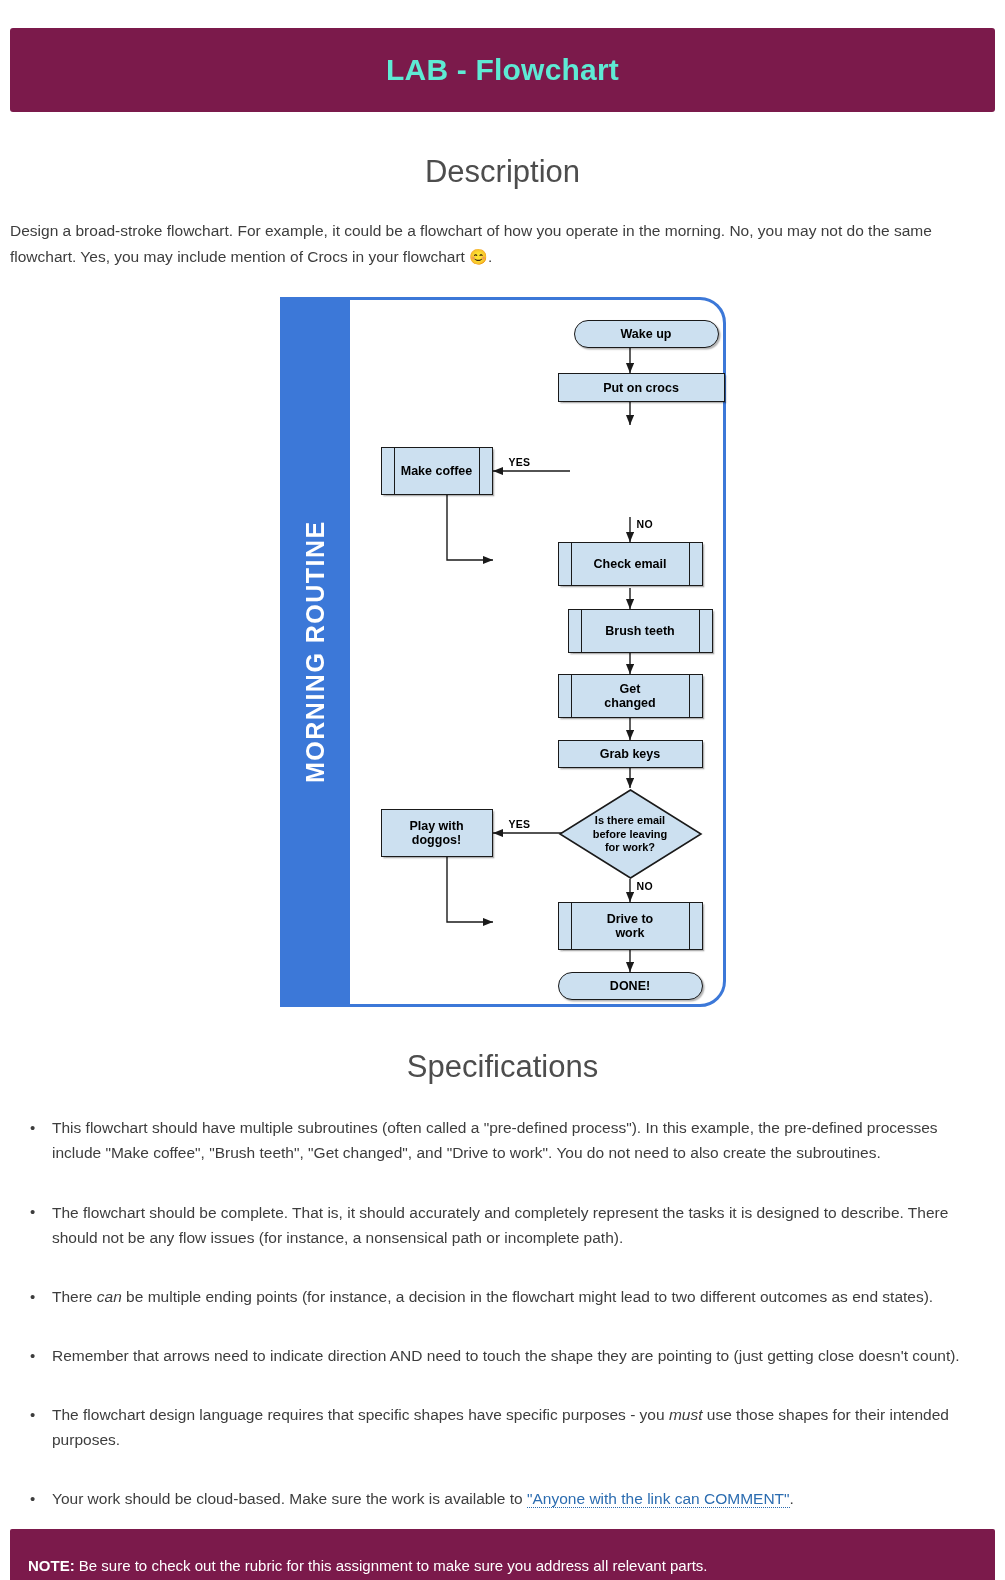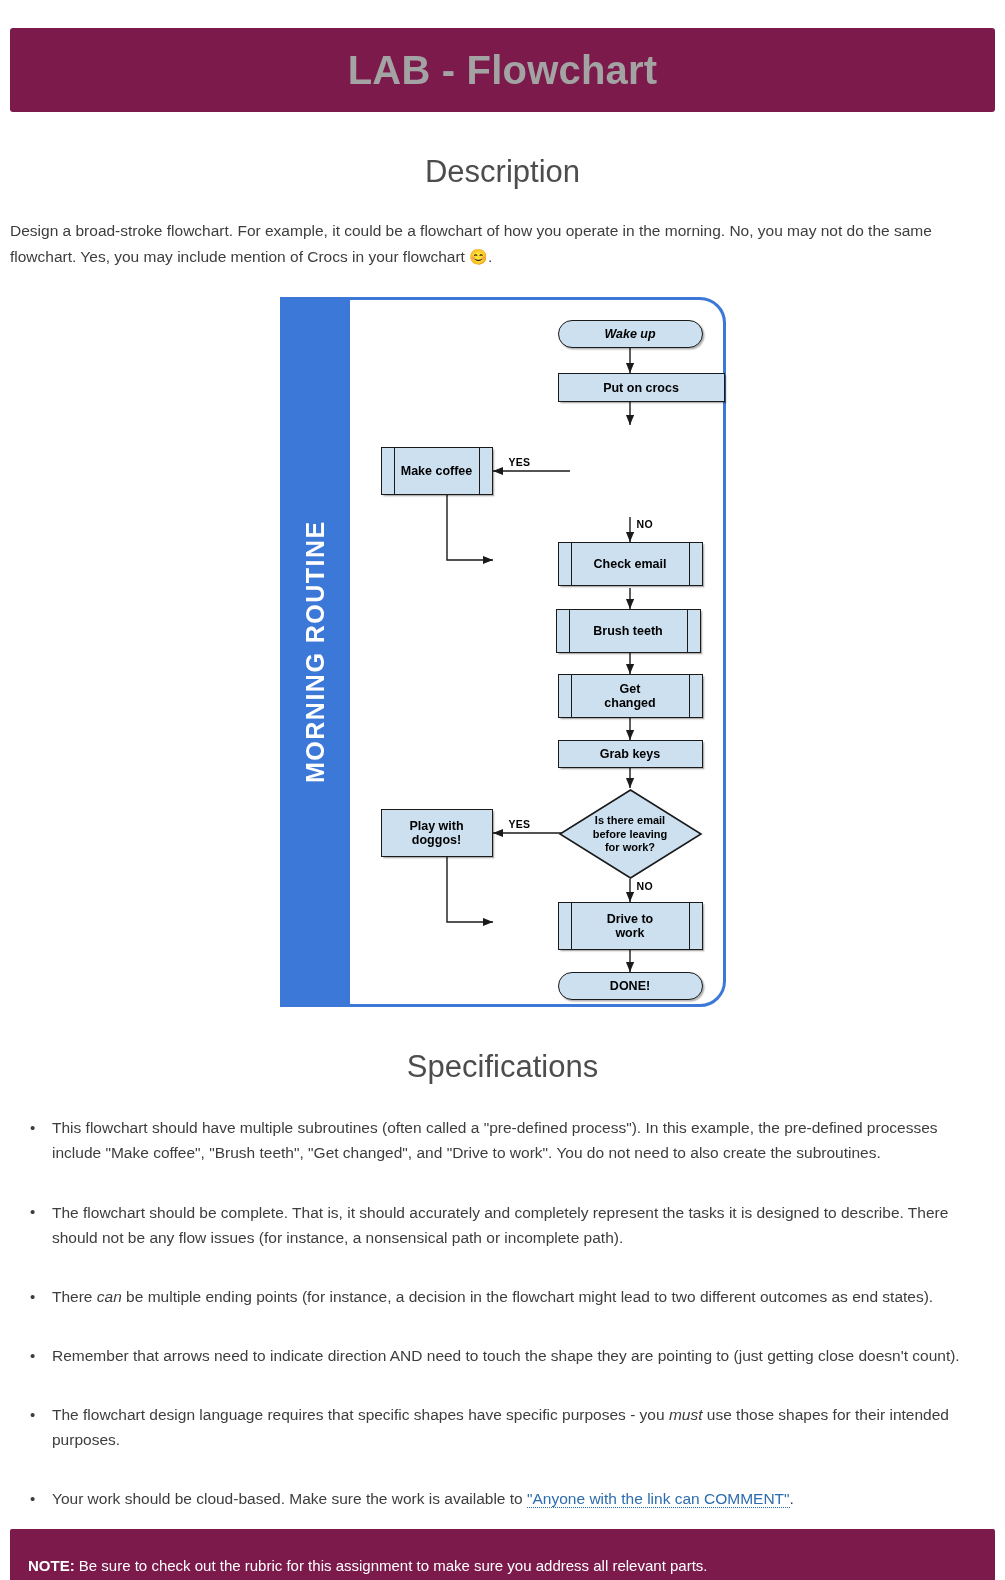--- a/index.html
+++ b/index.html
@@ -29,8 +29,8 @@
   }
   .title-banner h1 {
     margin: 0;
-    color: #a3a3a3;
-    font-size: 40px;
+    color: #5eead4;
+    font-size: 30px;
     font-weight: bold;
     letter-spacing: 0.2px;
   }

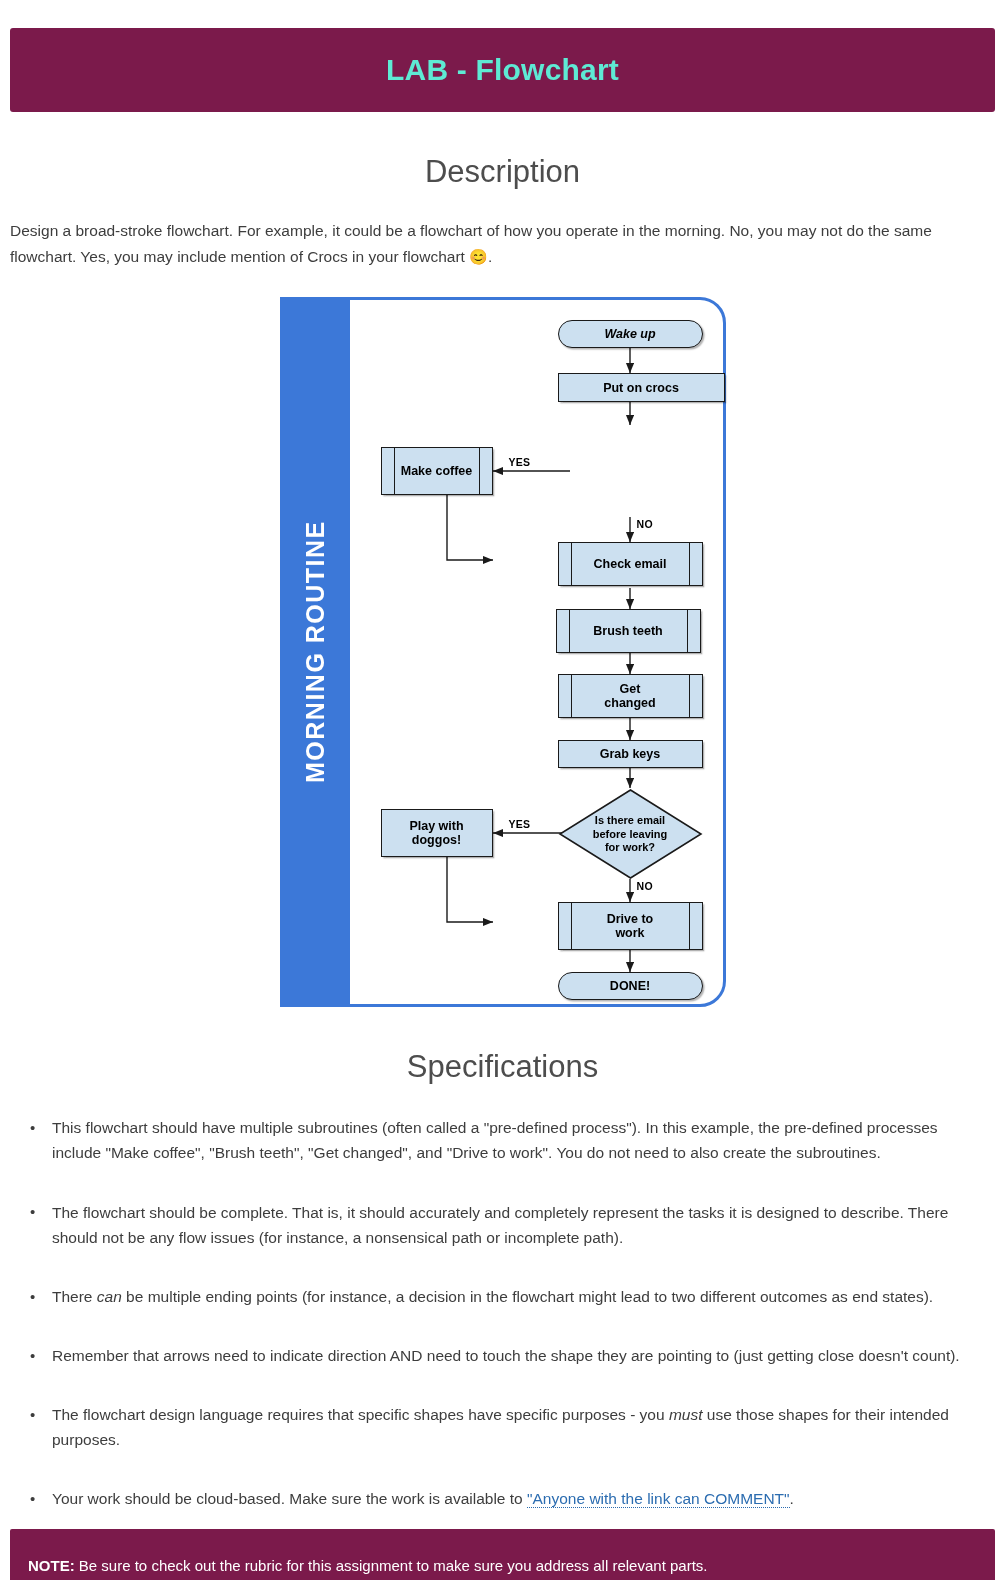--- a/index.html
+++ b/index.html
@@ -263,7 +263,7 @@
         </g>
       </svg>
 
-      <div class="node terminal" style="left:205px; top:20px; width:145px; height:28px;font-style:italic;">
+      <div class="node terminal" style="left:221px; top:20px; width:145px; height:28px;">
         <span>Wake up</span>
       </div>
 

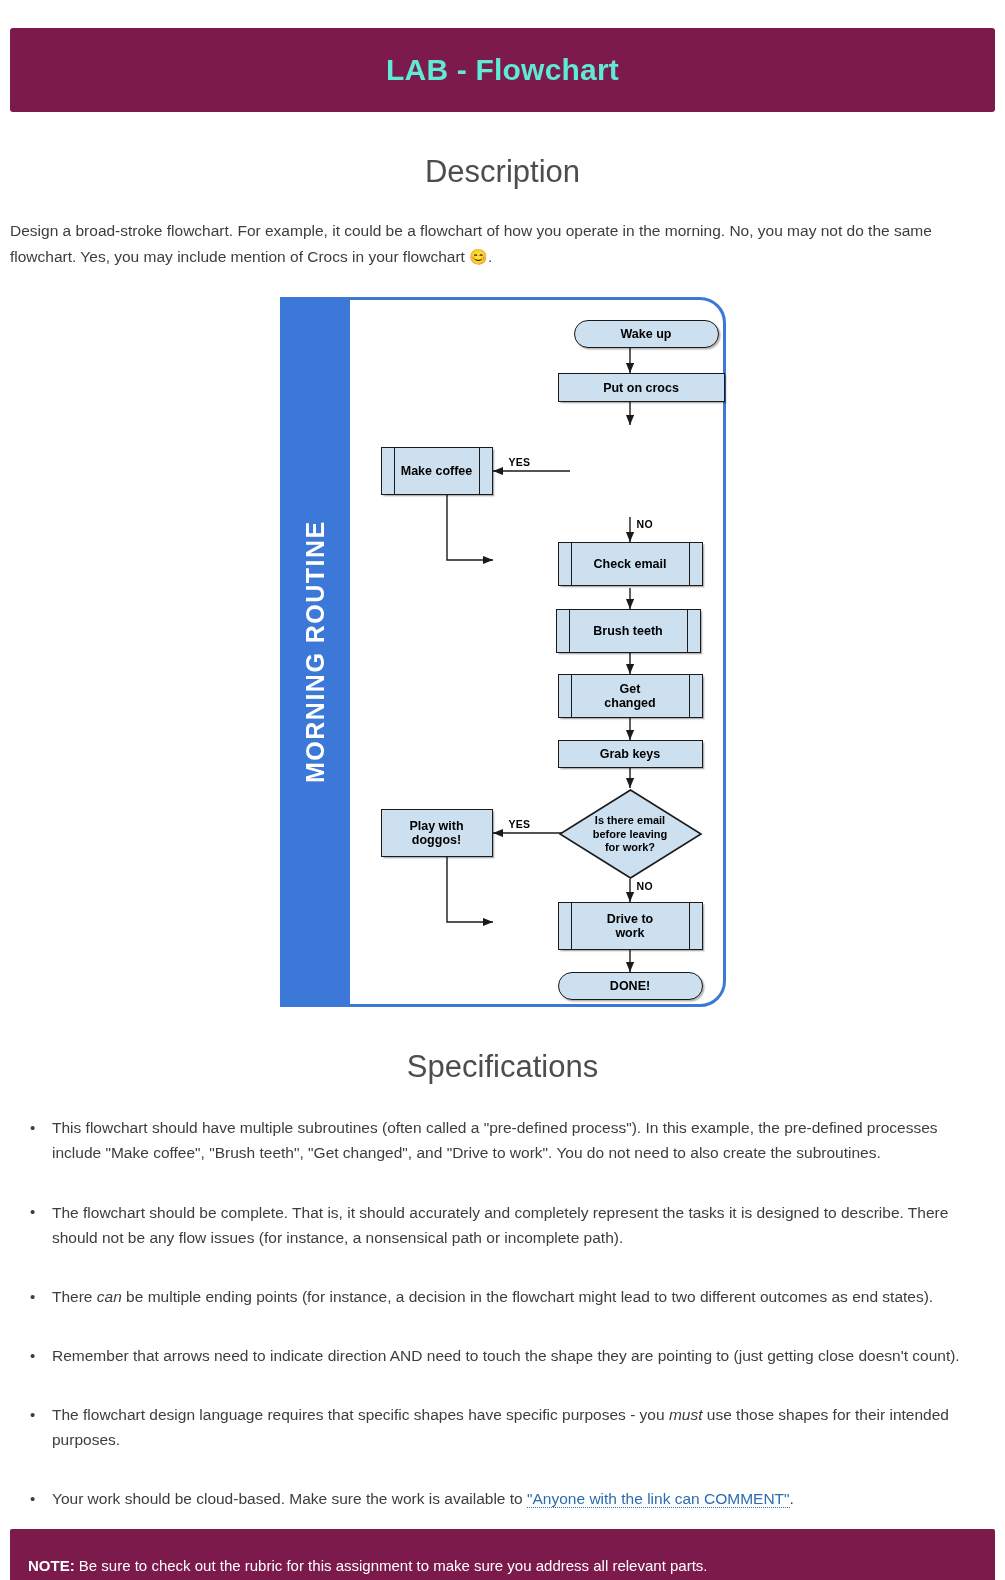--- a/index.html
+++ b/index.html
@@ -280,7 +280,7 @@
         <span>Check email</span>
       </div>
 
-      <div class="node subroutine" style="left:203px; top:309px; width:145px; height:44px;">
+      <div class="node subroutine" style="left:215px; top:309px; width:145px; height:44px;">
         <span>Brush teeth</span>
       </div>
 

